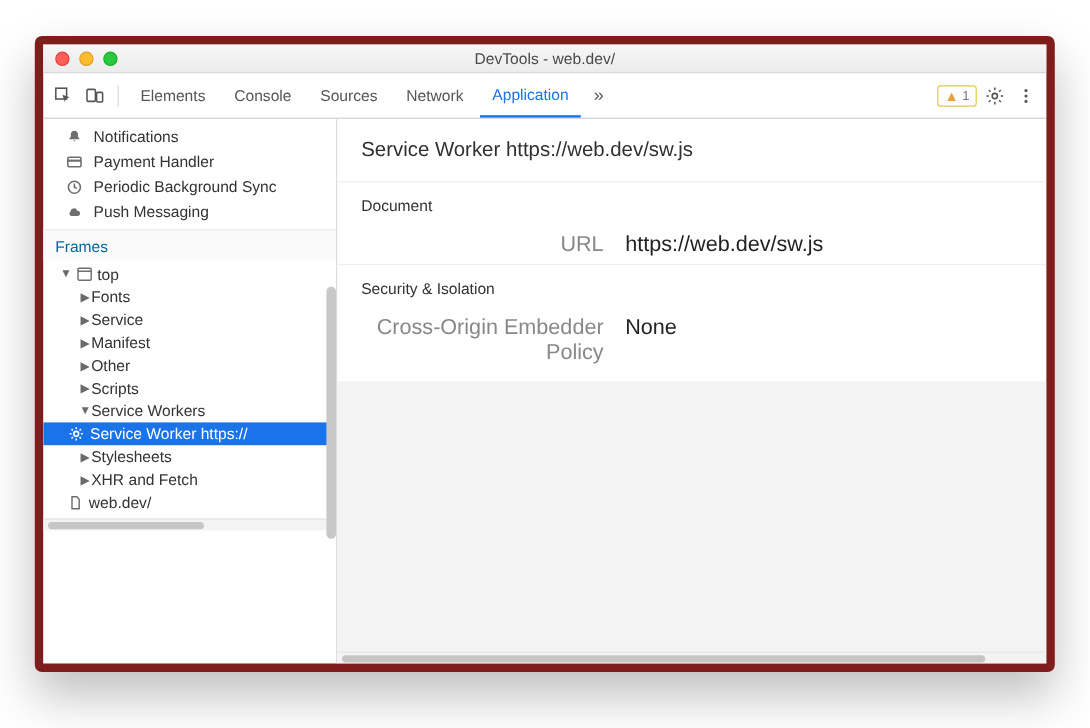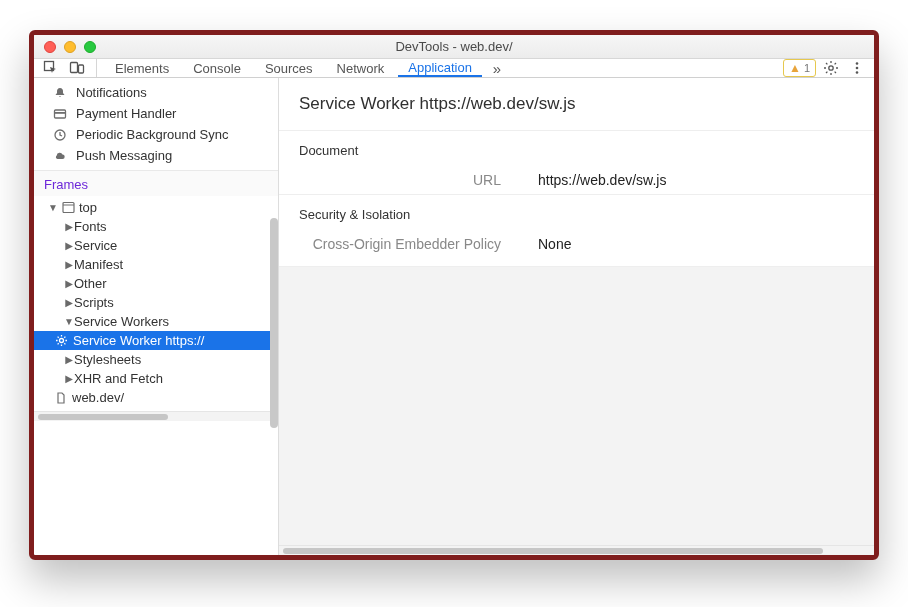--- a/index.html
+++ b/index.html
@@ -16,7 +16,7 @@
     width: 850px;
     height: 530px;
     margin: 30px auto;
-    border: 5px solid #7f1d1d;
+    border: 7px solid #7f1d1d;
     border-radius: 6px;
     background: #fff;
     box-shadow: 0 20px 40px rgba(0,0,0,0.25);

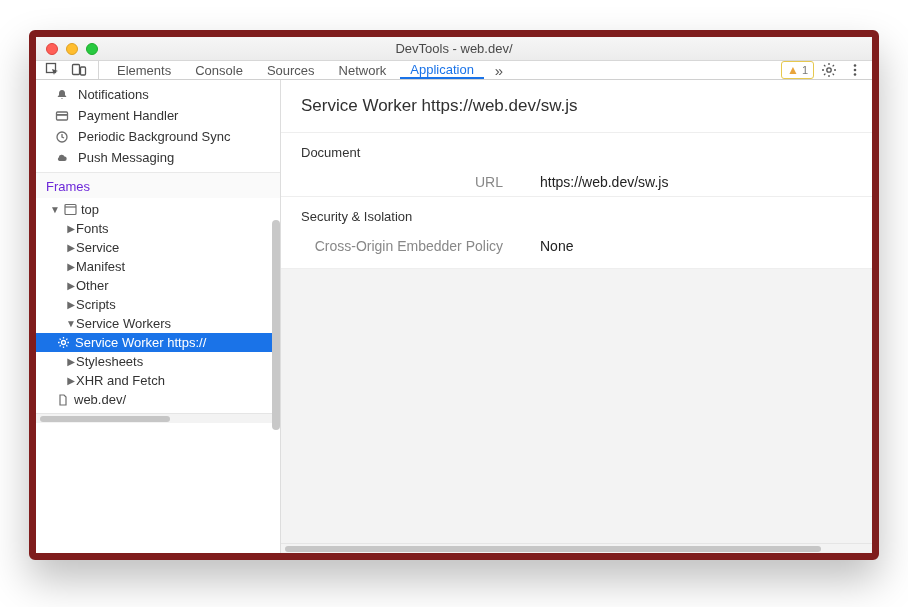--- a/index.html
+++ b/index.html
@@ -49,7 +49,7 @@
     color:#4a4a4a;
   }
   .toolbar {
-    height: 19px;
+    height: 38px;
     border-bottom: 1px solid #d0d0d0;
     display: flex;
     align-items: center;

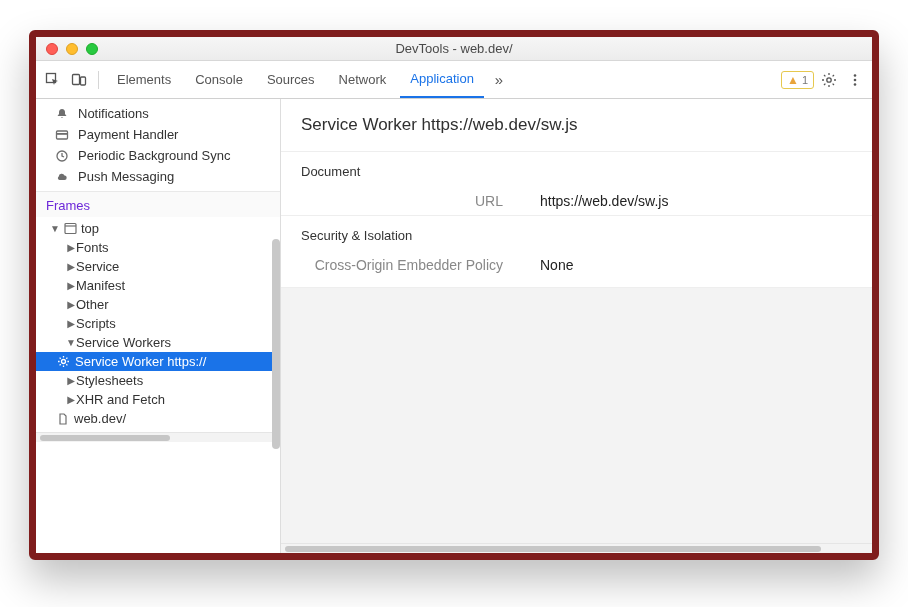--- a/index.html
+++ b/index.html
@@ -116,7 +116,7 @@
   .row .ic { width:16px; display:flex; justify-content:center; color:#6e6e6e; }
   .section-title {
     padding: 6px 10px 4px 10px;
-    color:#6d28d9;
+    color:#0369a1;
     border-top:1px solid #e9e9e9;
     background:#fafafa;
   }

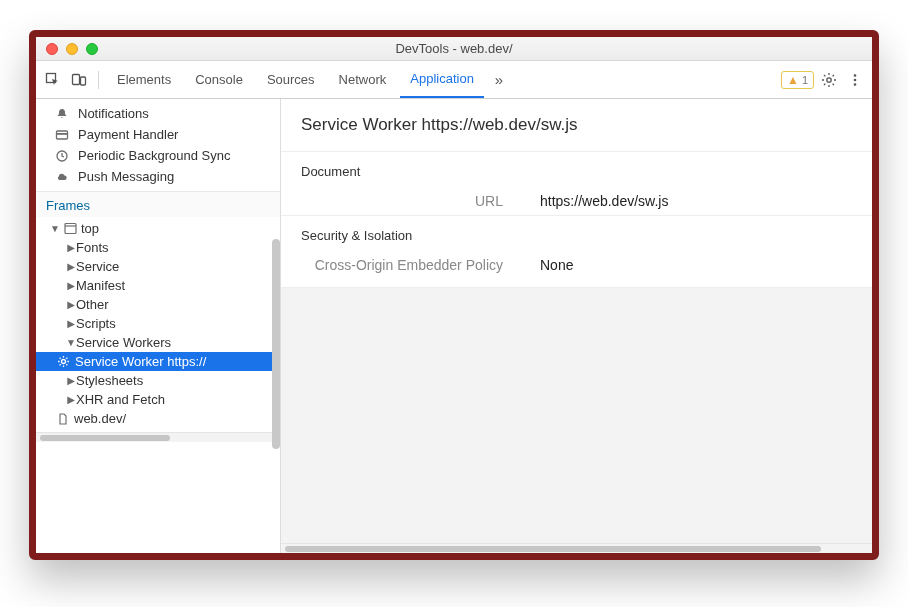--- a/index.html
+++ b/index.html
@@ -190,8 +190,7 @@
     display:grid;
     grid-template-columns: 220px 1fr;
     padding: 6px 20px;
-    font-size:14px;
-    gap:19px;
+    font-size:18px;
   }
   .kv .k { text-align:right; color:#888; padding-right:18px; }
   .kv .v { color:#222; }

